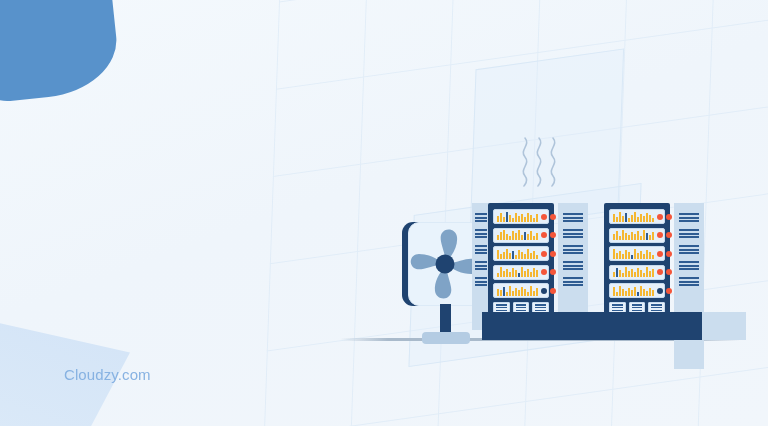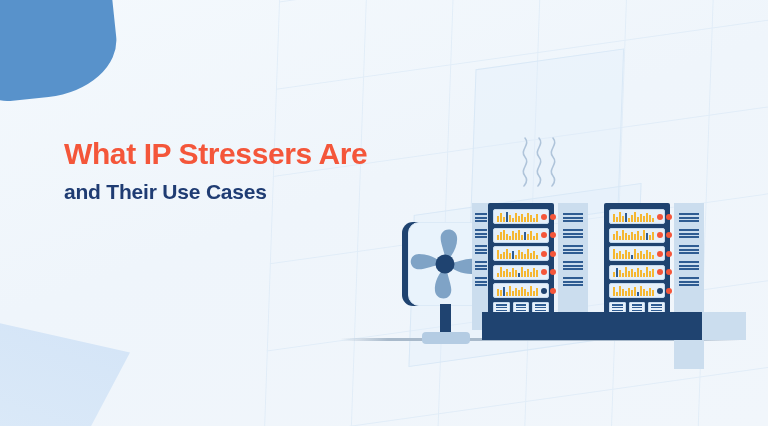--- a/index.html
+++ b/index.html
@@ -173,10 +173,6 @@
   <div class="blob-topleft"></div>
   <div class="wedge-bottomleft"></div>
 
-  <div class="headline-wrap">
-    <div class="title-main">What IP Stressers Are</div>
-    <div class="title-sub">and Their Use Cases</div>
-  </div>
 
   <div class="illus">
 

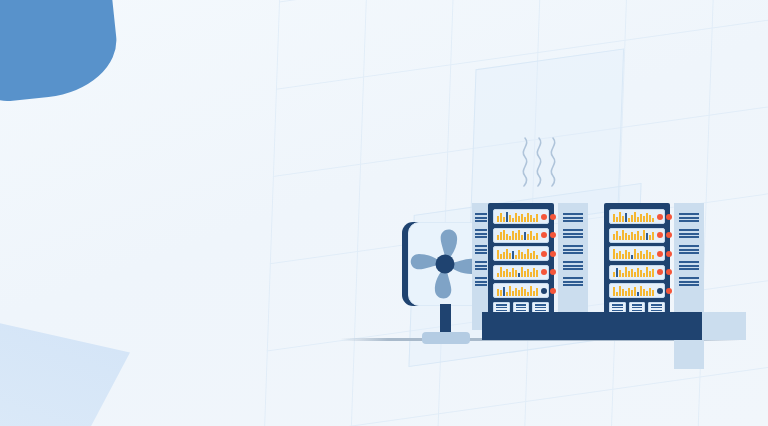--- a/index.html
+++ b/index.html
@@ -173,6 +173,7 @@
   <div class="blob-topleft"></div>
   <div class="wedge-bottomleft"></div>
 
+  <div class="brand">Cloudzy.com</div>
 
   <div class="illus">
 

